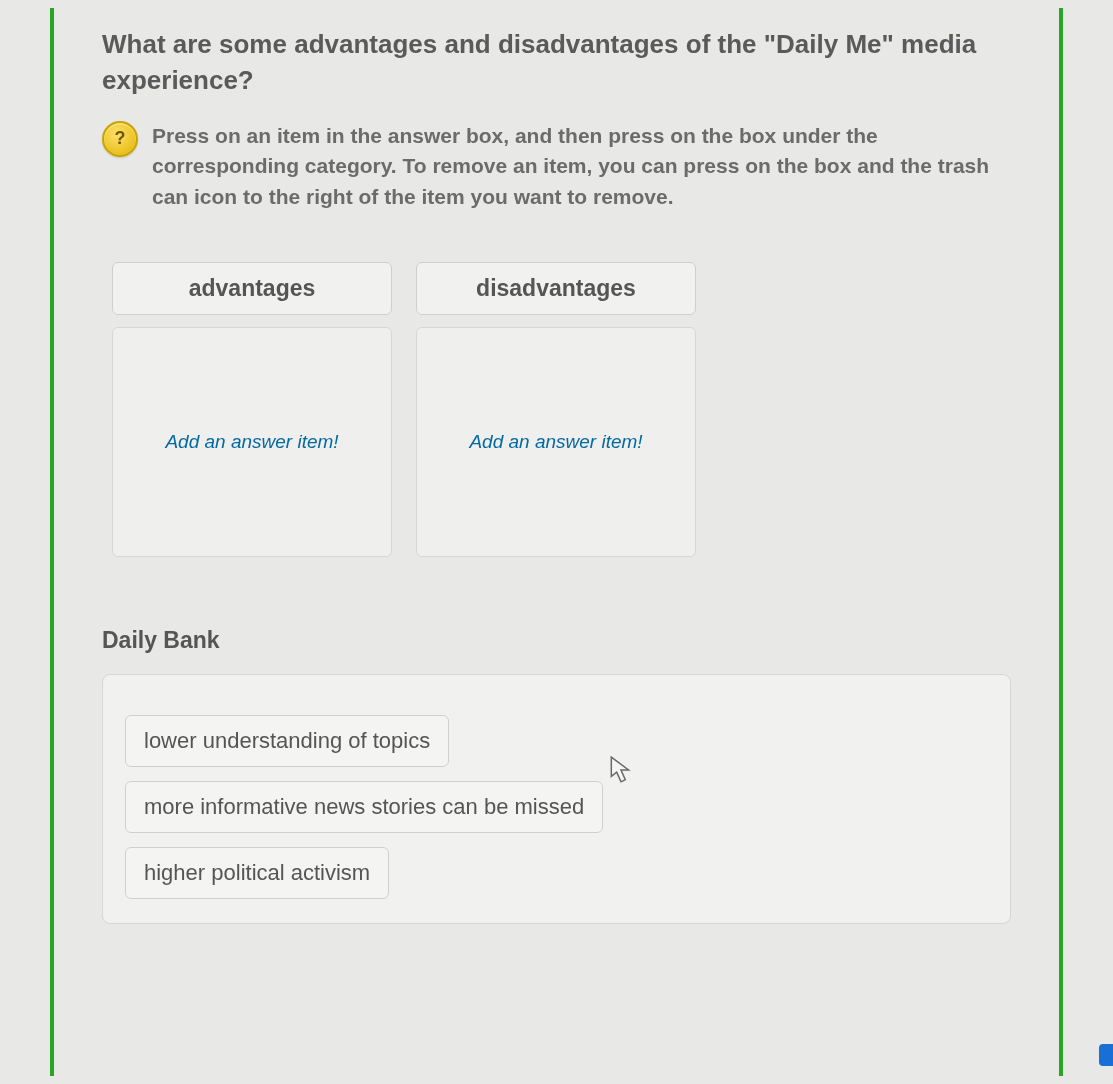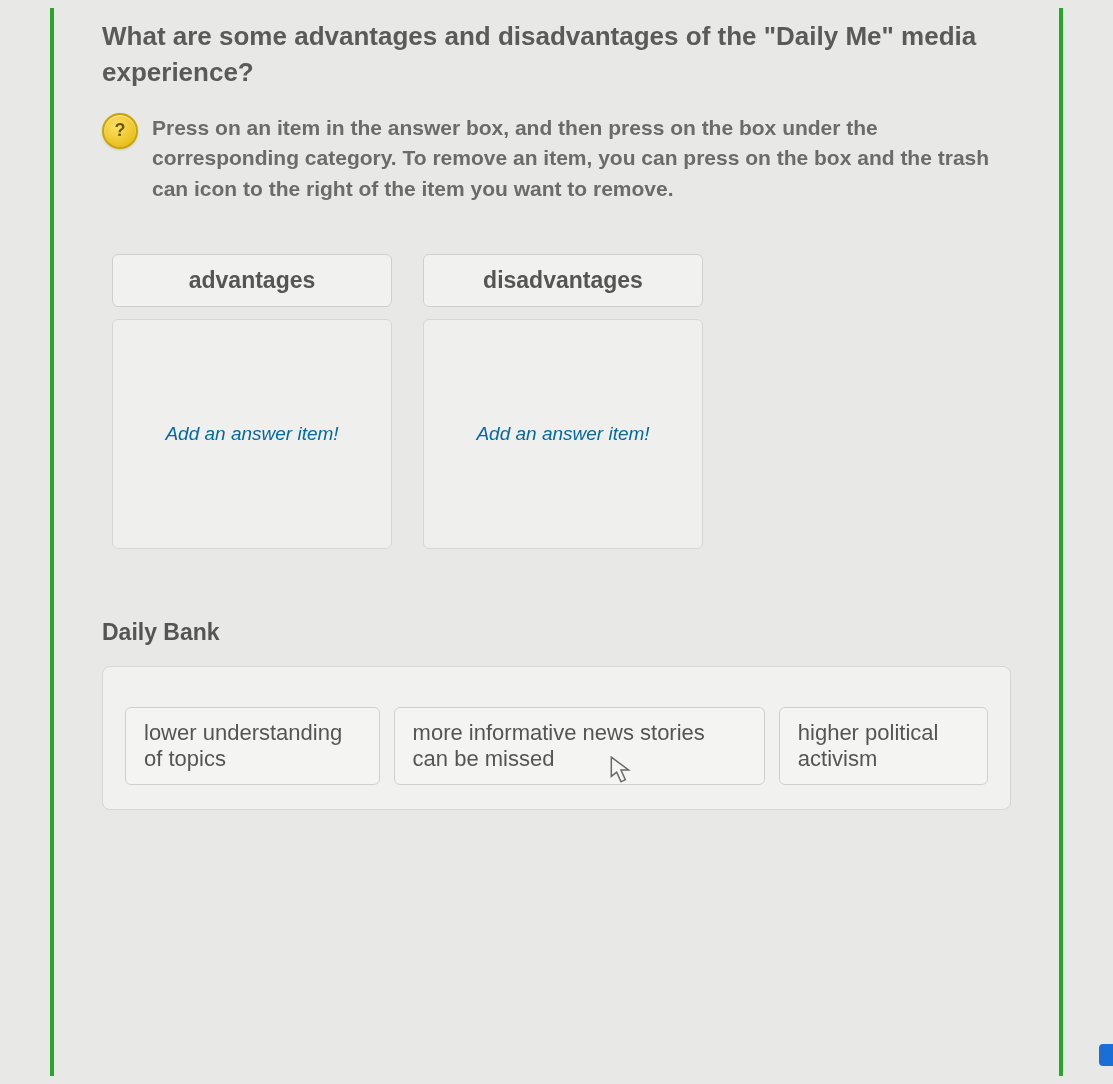--- a/index.html
+++ b/index.html
@@ -15,7 +15,7 @@
     position: relative;
     width: 1113px;
     height: 1084px;
-    padding: 8px 50px 0 50px;
+    padding: 16px 50px 0 50px;
   }
   .green-left, .green-right {
     position: absolute;

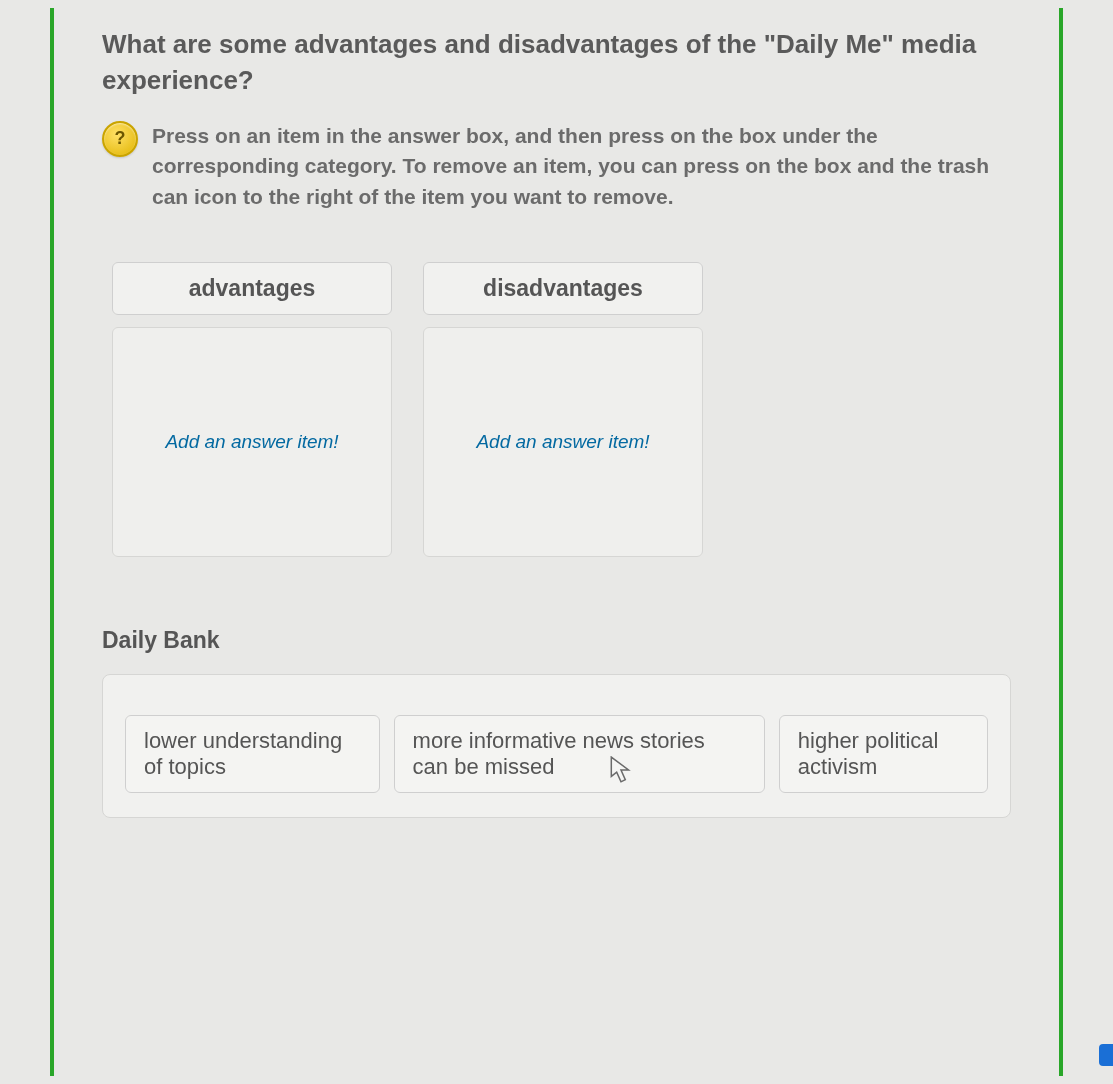--- a/index.html
+++ b/index.html
@@ -68,7 +68,7 @@
   }
   .categories {
     display: flex;
-    gap: 31px;
+    gap: 24px;
     margin-left: 10px;
     margin-bottom: 70px;
   }

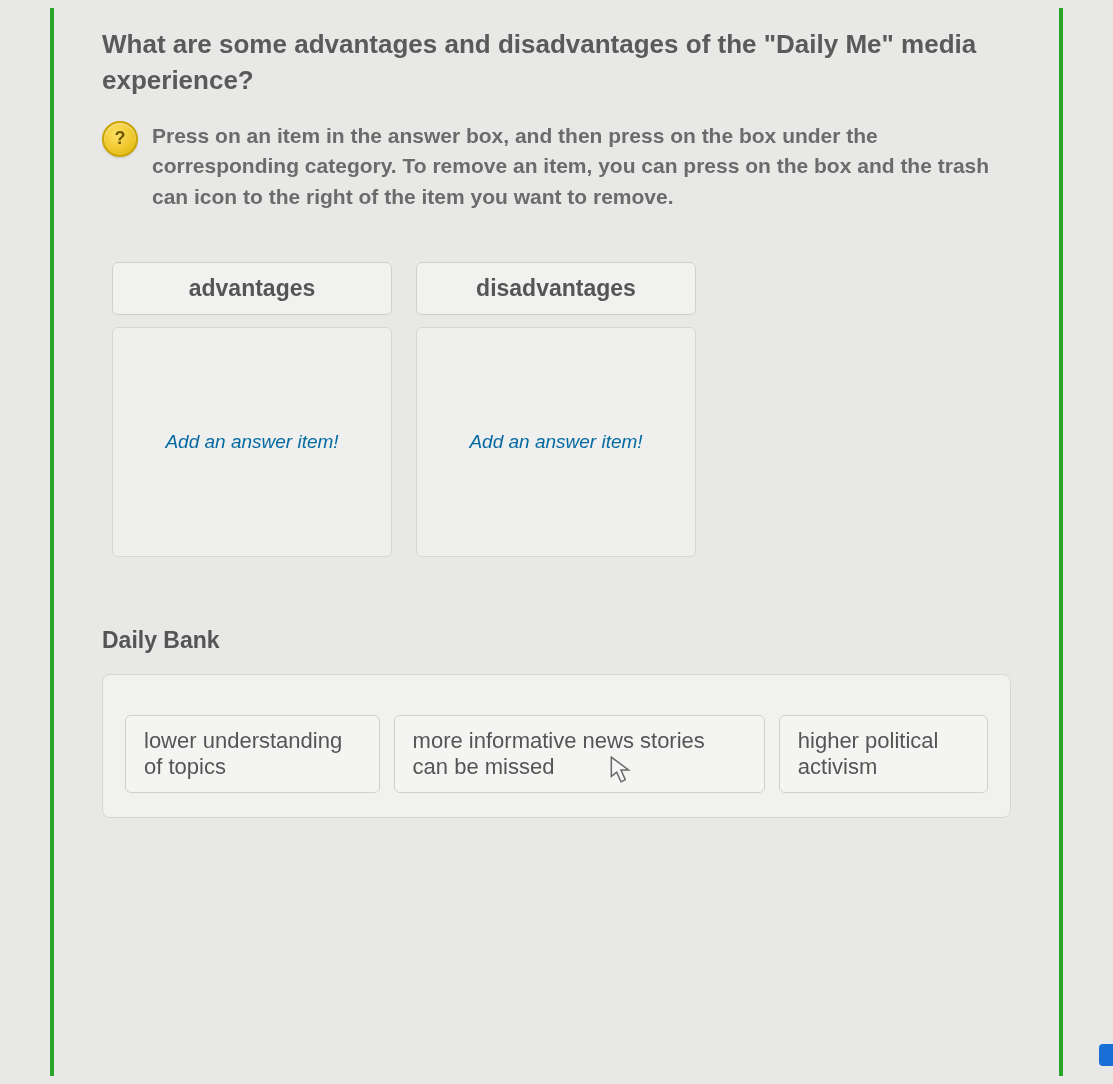--- a/index.html
+++ b/index.html
@@ -113,7 +113,7 @@
     background: #f1f1ef;
     padding: 40px 22px 24px 22px;
     display: flex;
-    flex-direction: row;
+    flex-direction: column;
     gap: 14px;
     align-items: flex-start;
     position: relative;

